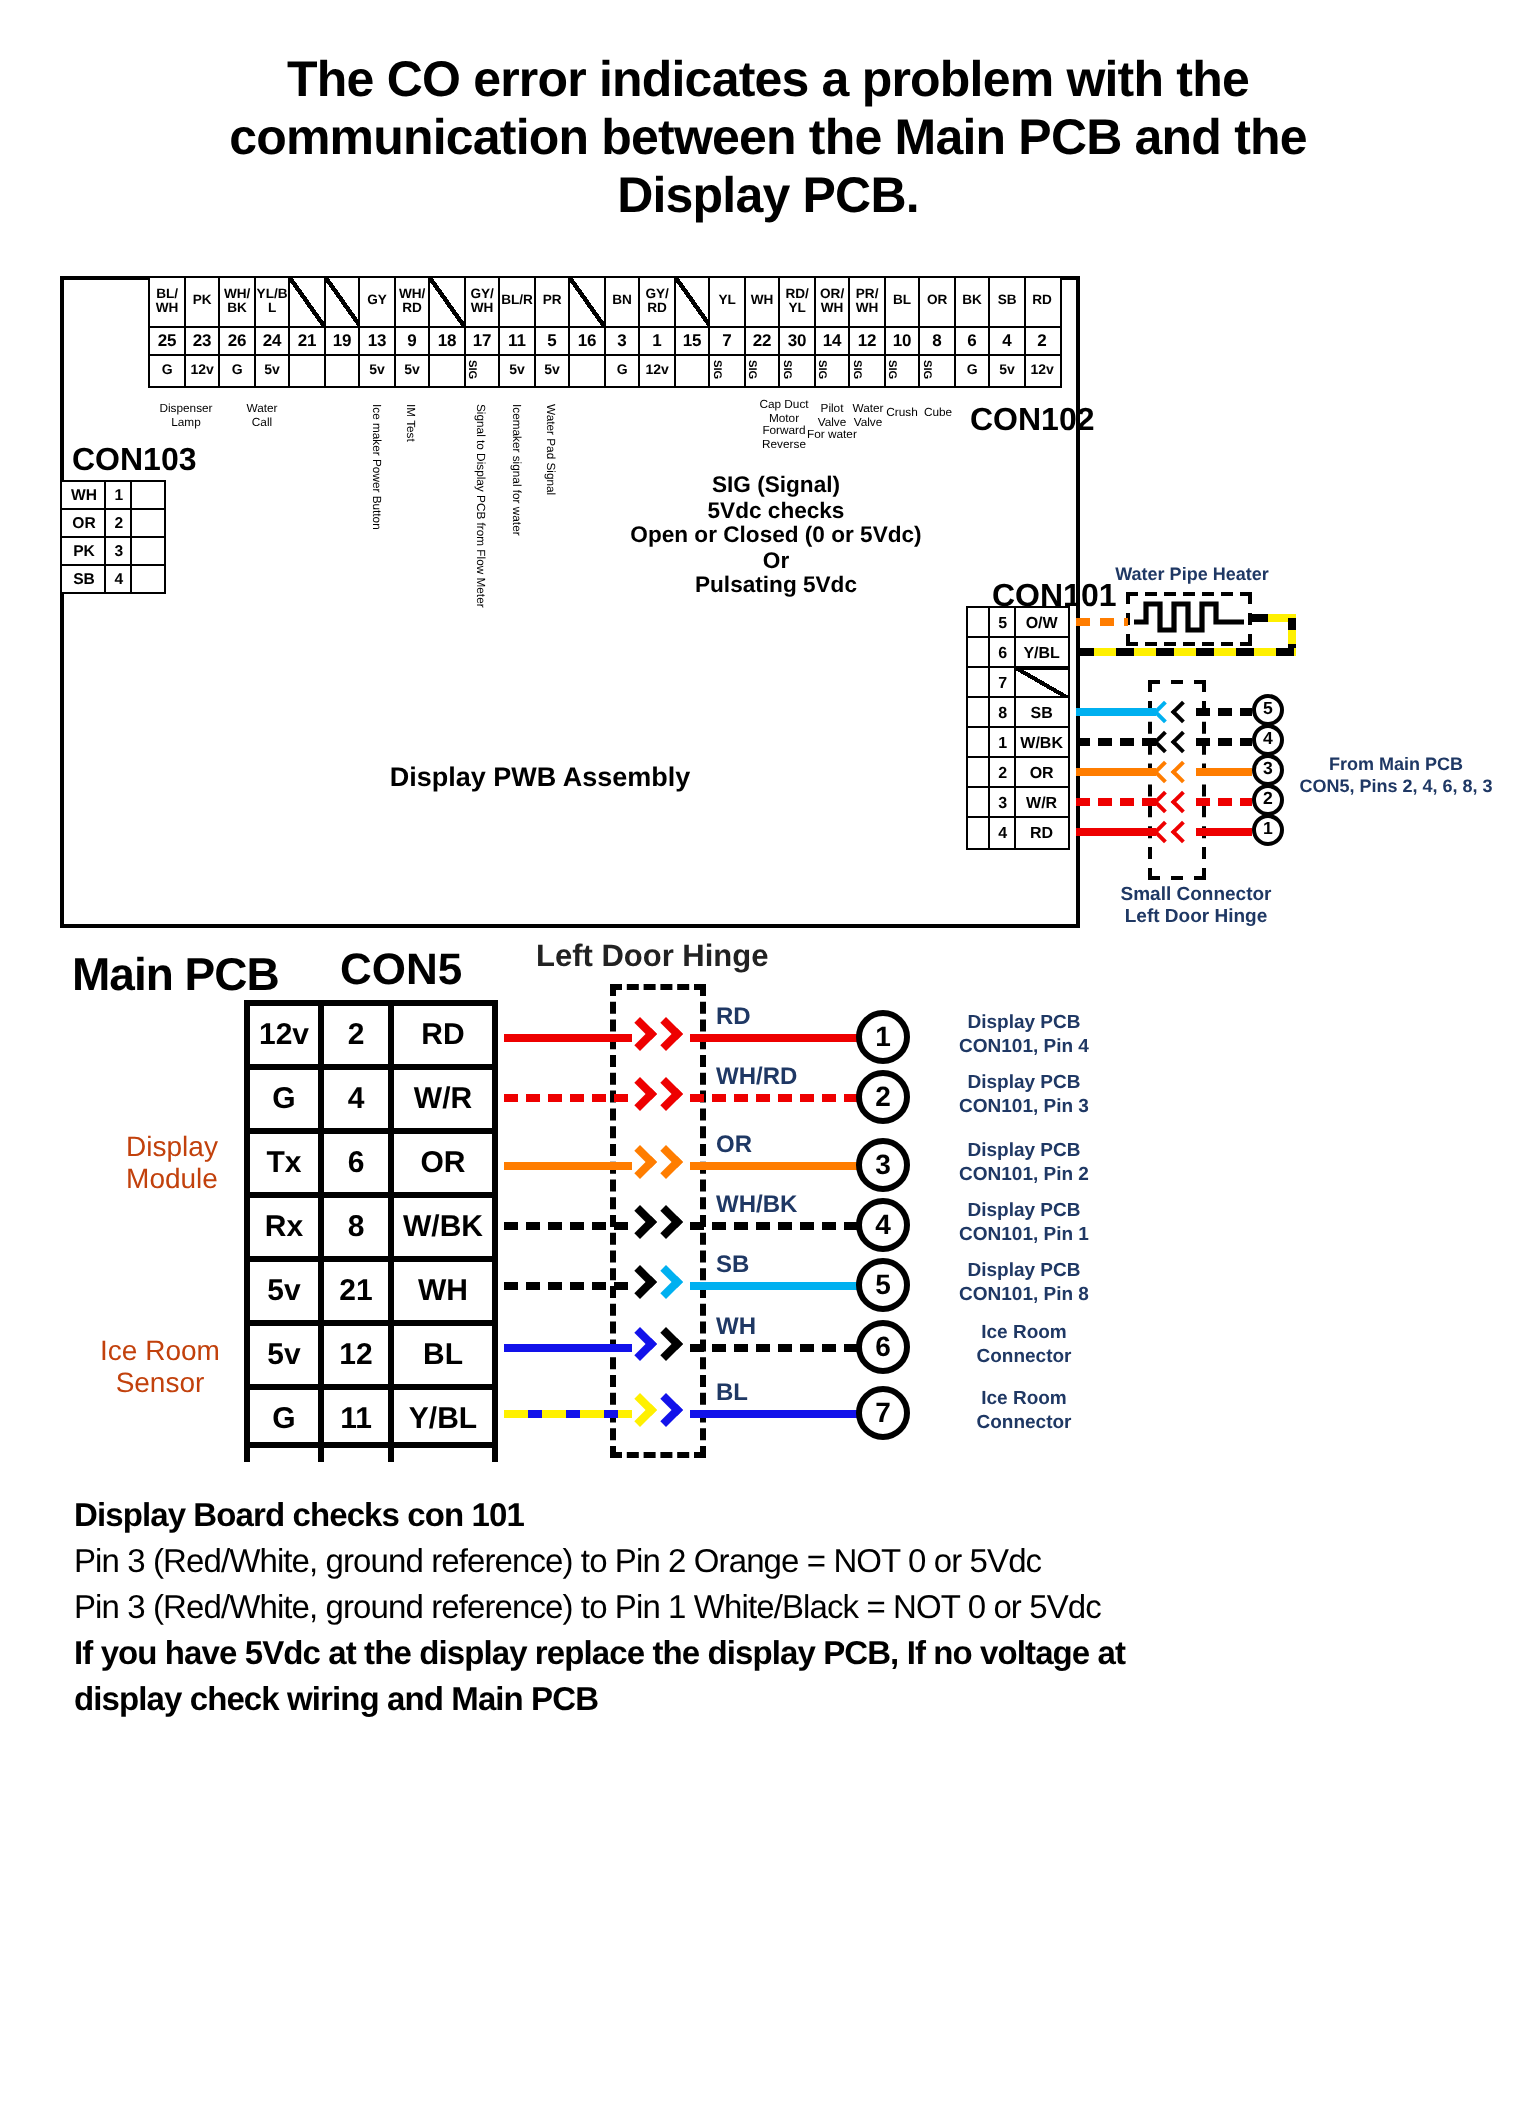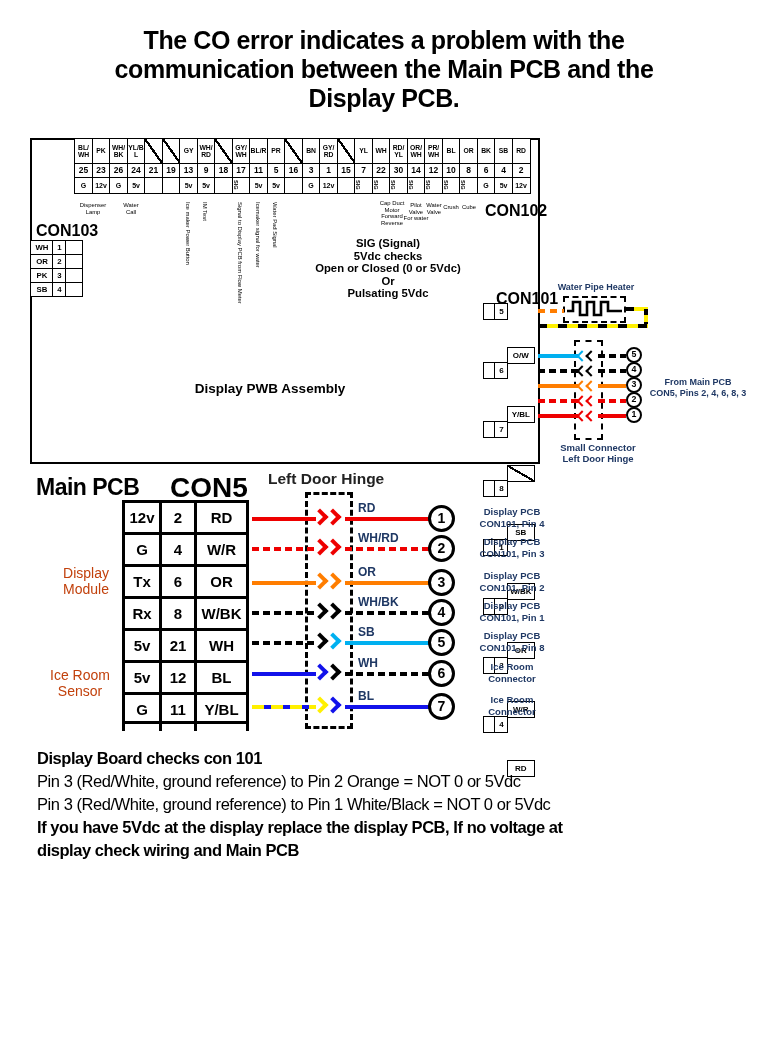--- a/index.html
+++ b/index.html
@@ -45,7 +45,7 @@
   .c101row div{box-sizing:border-box;border:1.6px solid #000;height:16.6px;display:flex;align-items:center;
         justify-content:center;font-weight:bold;font-size:8px;background:#fff;}
   .c101row div+div{margin-left:-1.6px;}
-  .c101-b{width:13px;} .c101-p{width:14px;} .c101-c{width:28px;margin-top:44px;}
+  .c101-b{width:13px;} .c101-p{width:14px;} .c101-c{width:28px;}
   .c101-c.slash{background:linear-gradient(to top right,transparent 46%,#000 46%,#000 54%,transparent 54%);}
   
   .seg{position:absolute;height:4px;}

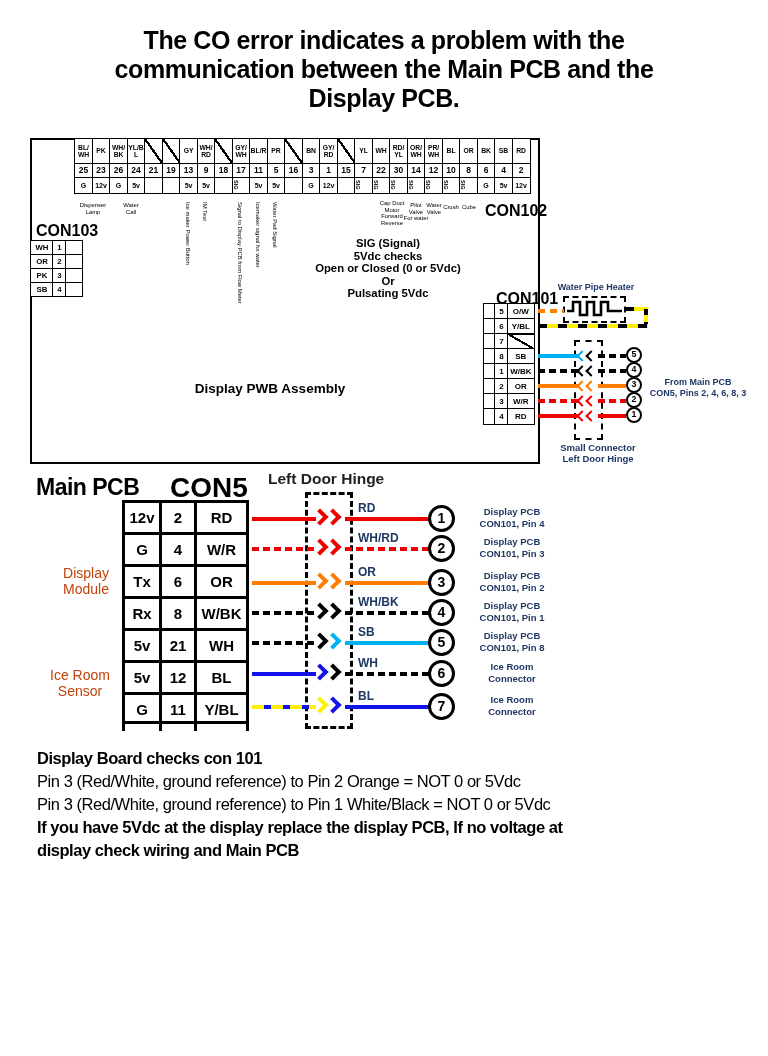--- a/index.html
+++ b/index.html
@@ -77,7 +77,7 @@
   .navytext{position:absolute;color:var(--navy);font-weight:bold;text-align:center;white-space:pre-line;}
   
   .mainpcb-label{position:absolute;left:36px;top:474px;font-size:23px;font-weight:bold;letter-spacing:-0.5px;}
-  .con5-label{position:absolute;left:170px;top:472px;font-size:28px;font-weight:bold;}
+  .con5-label{position:absolute;left:170px;top:472px;font-size:22px;font-weight:bold;}
   .con5{position:absolute;left:122px;top:500px;}
   .c5row{display:flex;}
   .c5row+.c5row{margin-top:-3px;}

